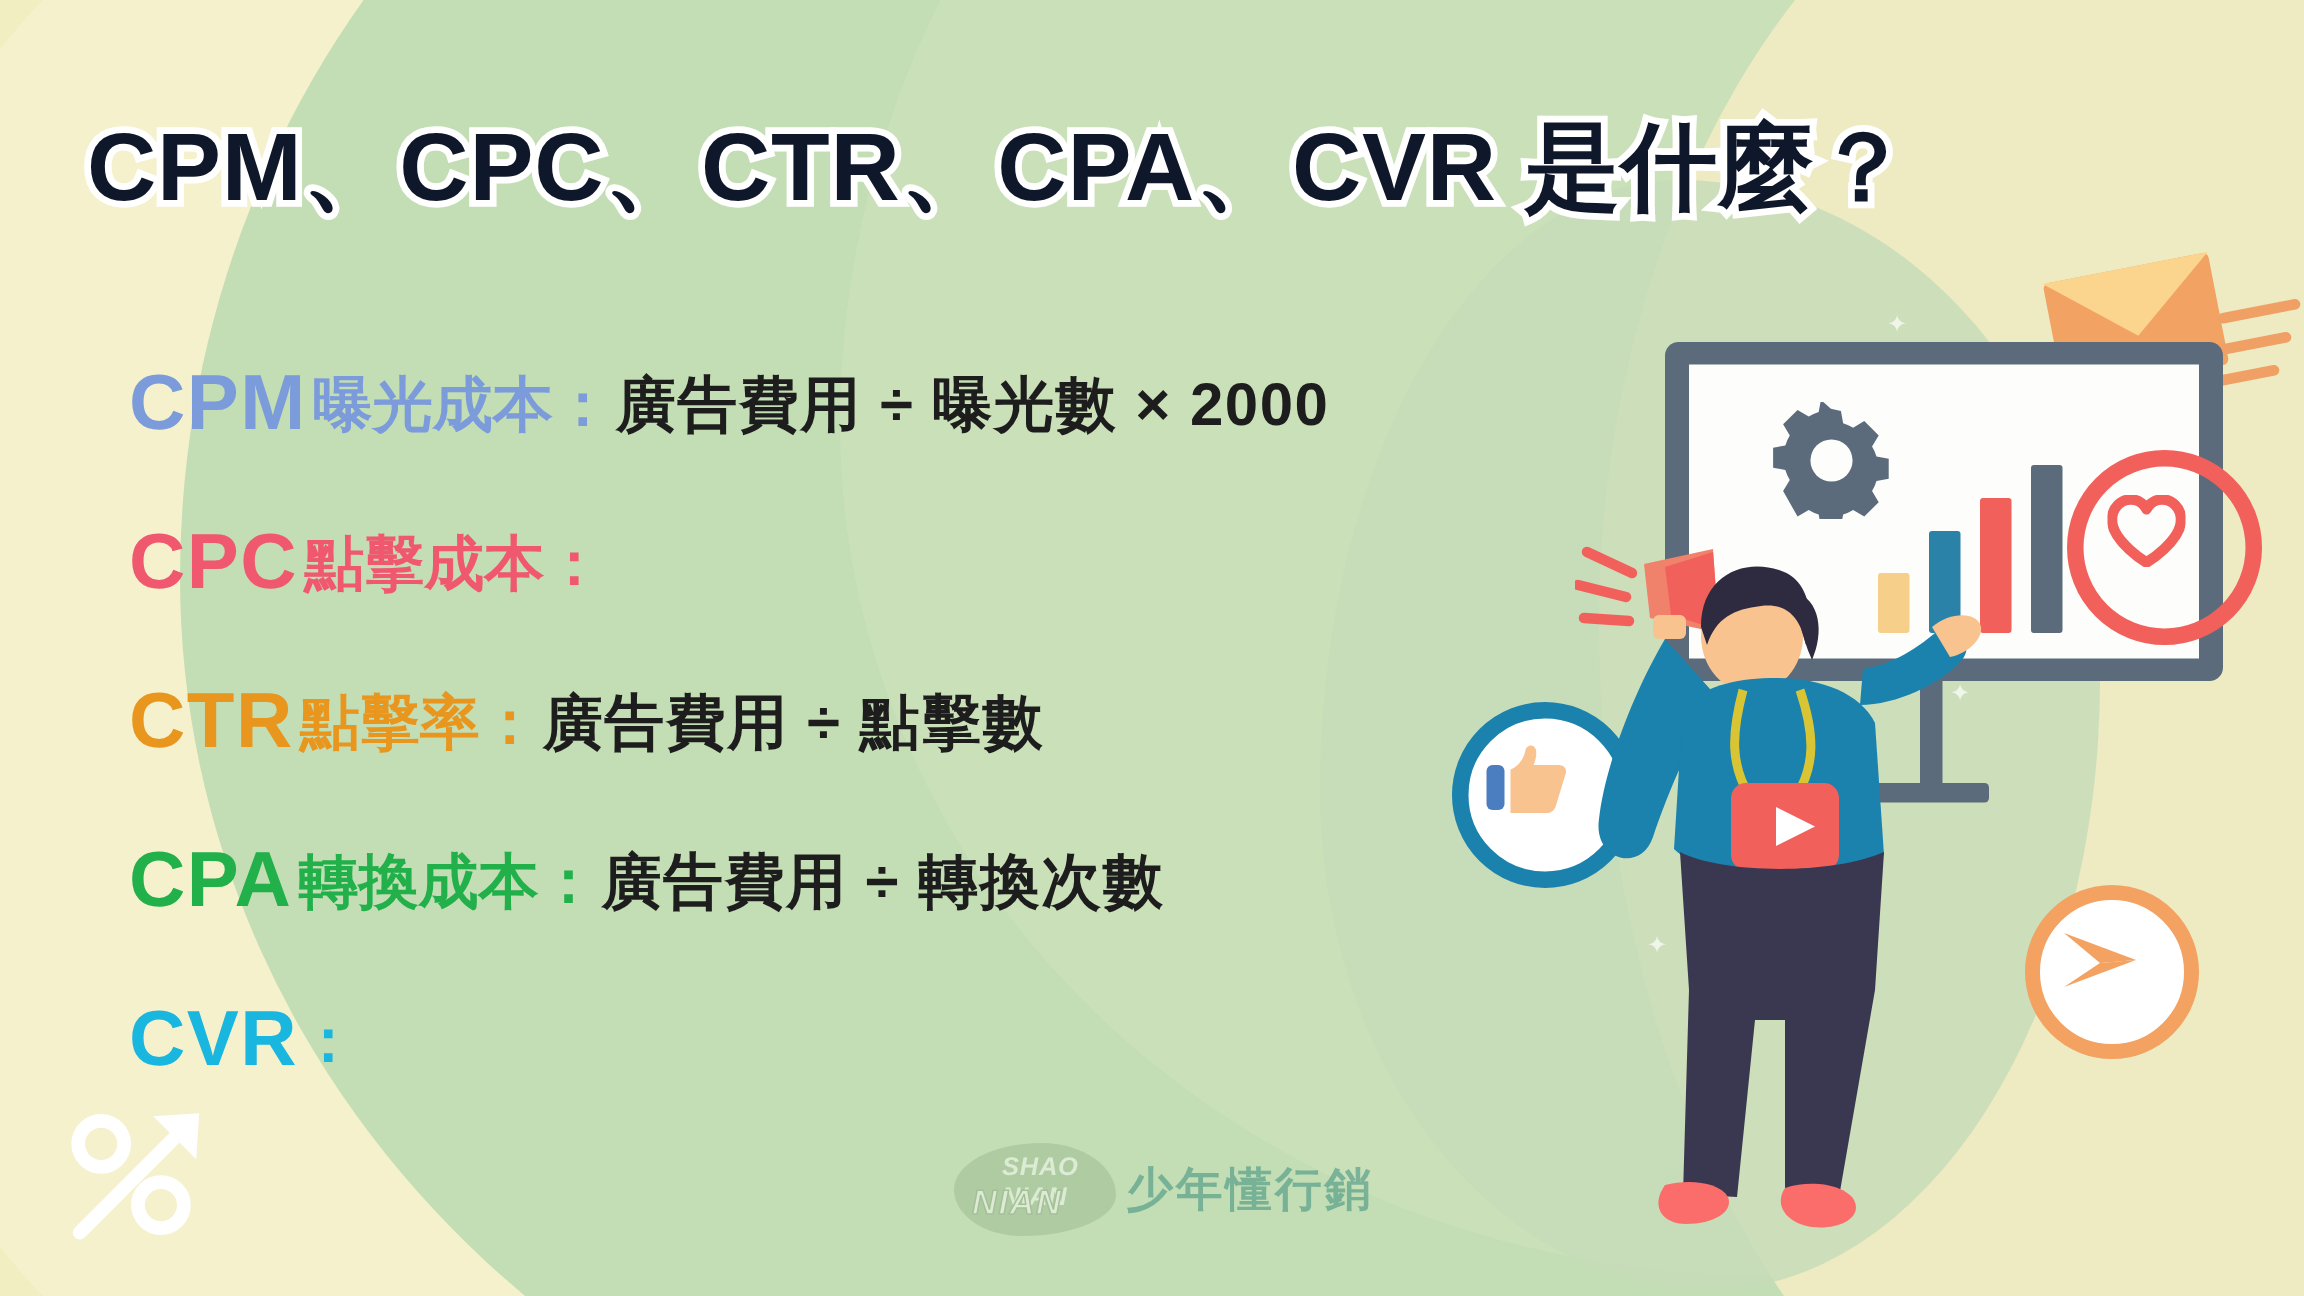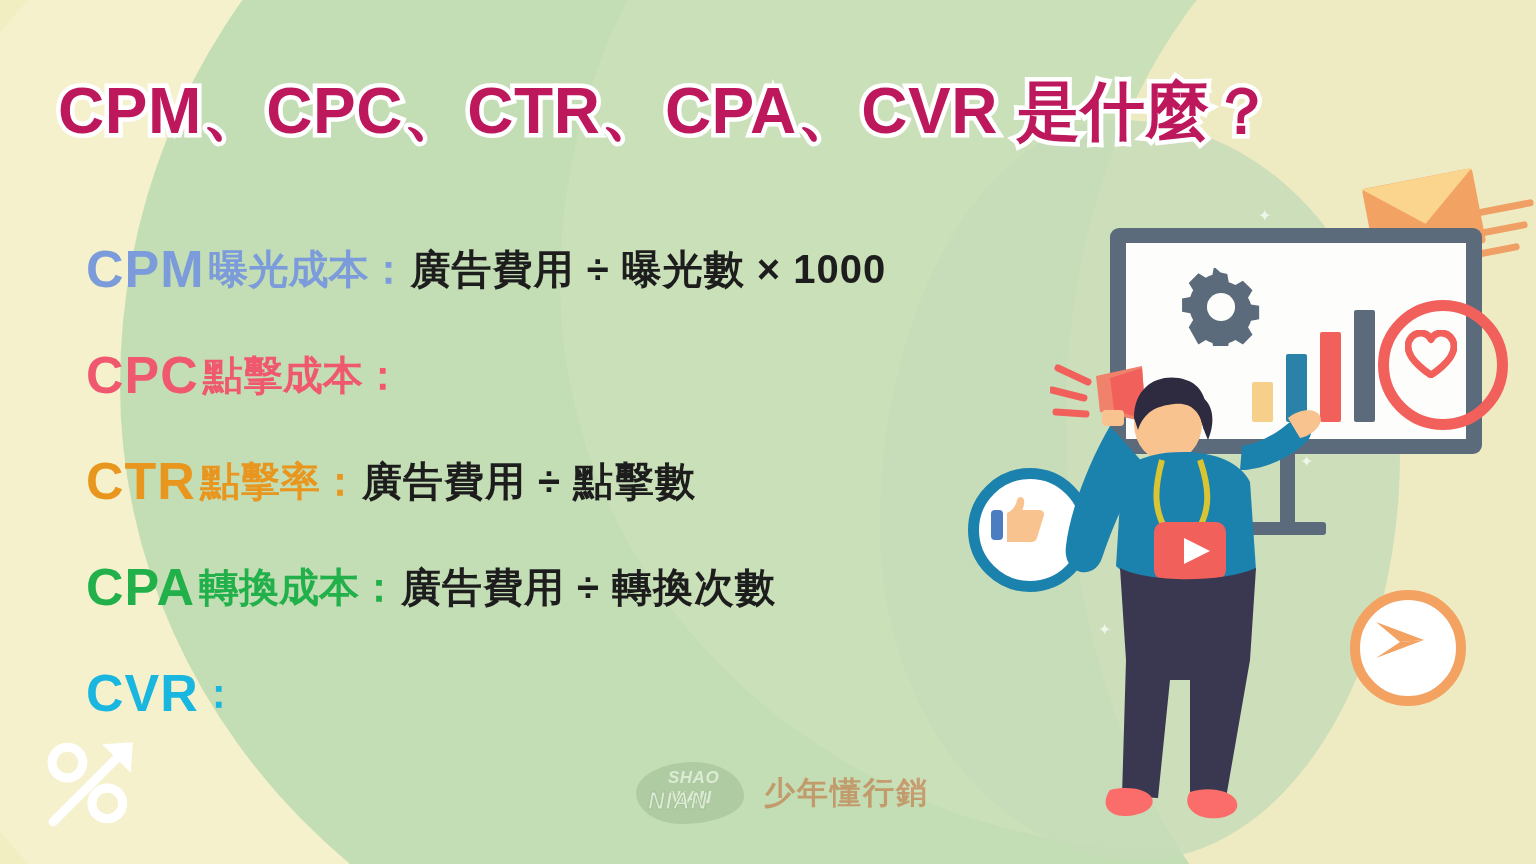--- a/index.html
+++ b/index.html
@@ -41,7 +41,7 @@
   .title{
     position:absolute;left:58px;top:68px;
     font-size:64px;font-weight:700;letter-spacing:.5px;
-    color:#be185d;white-space:nowrap;
+    color:#0f172a;white-space:nowrap;
     -webkit-text-stroke:9px #ffffff;
     paint-order:stroke fill;
     text-shadow:0 0 0 #fff;

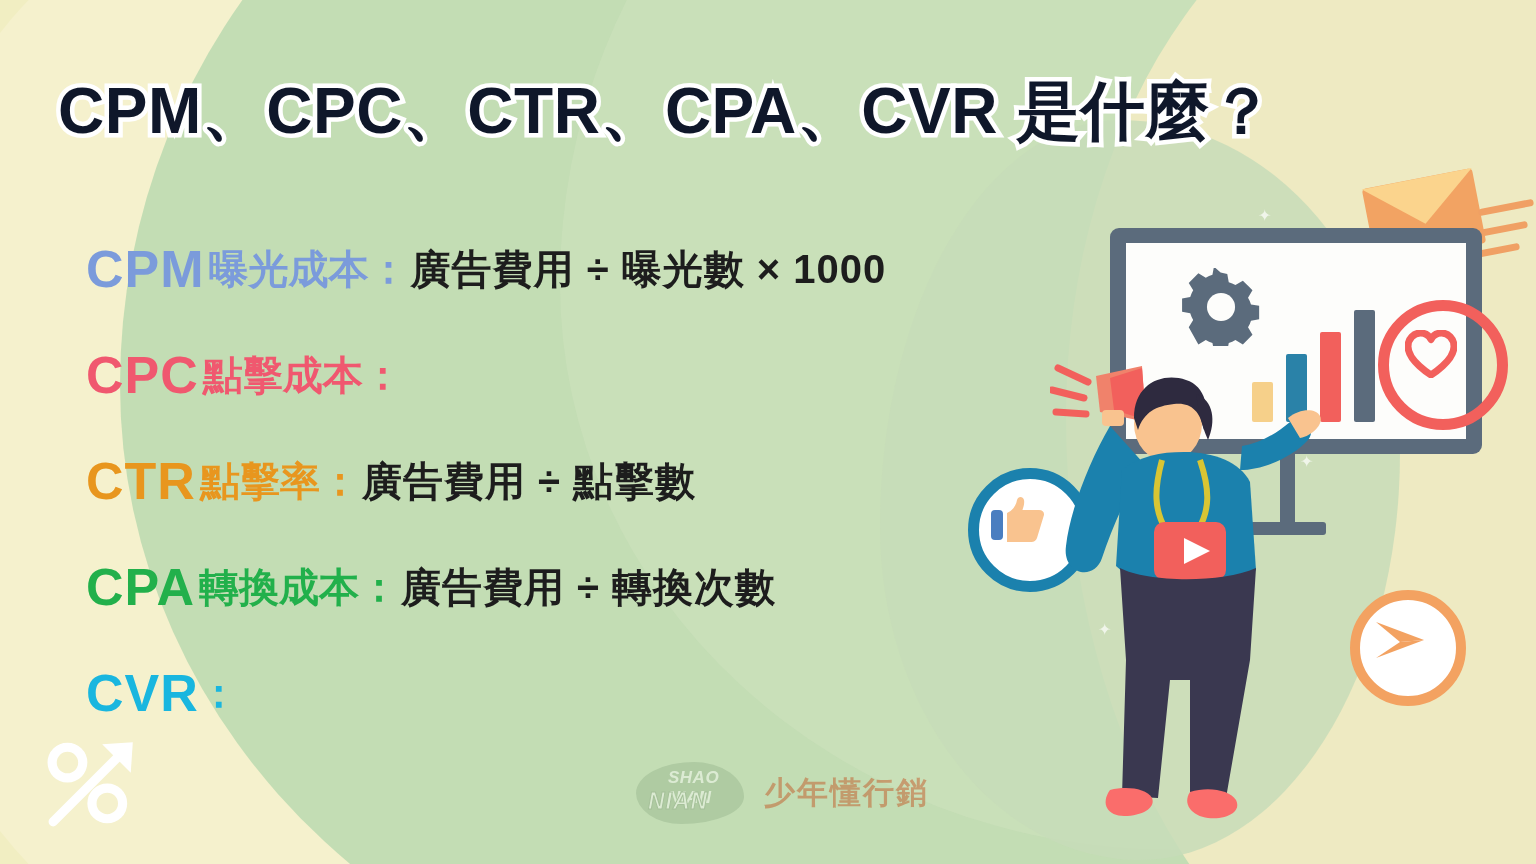--- a/index.html
+++ b/index.html
@@ -134,7 +134,7 @@
       <span class="code" style="color:#7b9bdb">CPM</span>
       <span class="label" style="color:#7b9bdb">曝光成本</span>
       <span class="colon" style="color:#7b9bdb">：</span>
-      <span class="formula">廣告費用 ÷ 曝光數 × 1000</span>
+      <span class="formula">廣告費用 ÷ 曝光數 × 2000</span>
     </div>
 
     <div class="row">

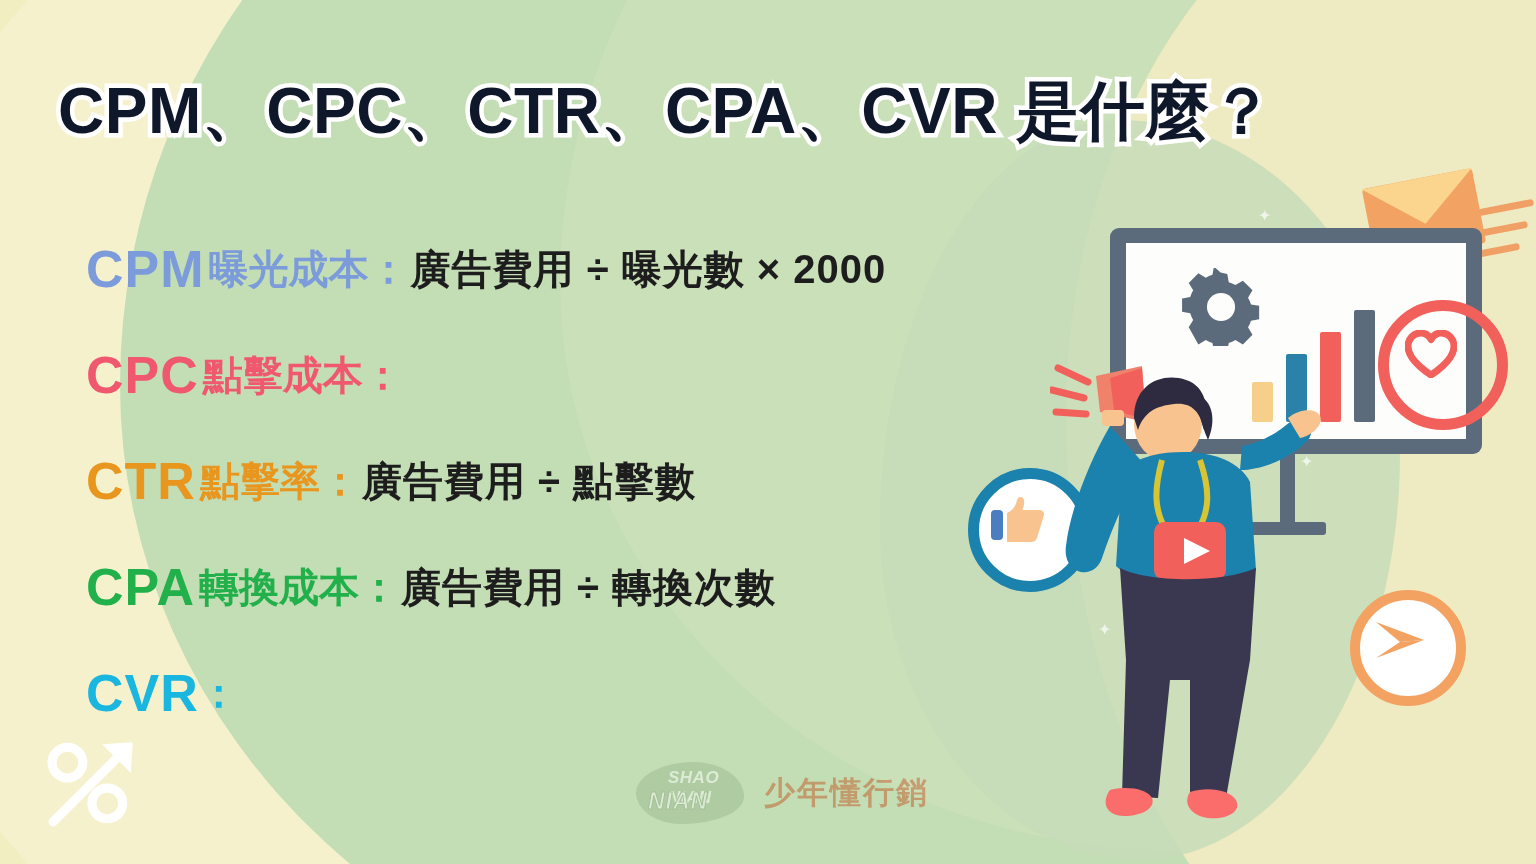--- a/index.html
+++ b/index.html
@@ -107,7 +107,7 @@
     font-style:italic;color:#ffffff;letter-spacing:.5px;margin-left:24px;}
   .wm-l2{position:absolute;left:12px;top:26px;font-size:23px;font-weight:700;
     font-style:italic;color:#ffffff;letter-spacing:1px;-webkit-text-stroke:1px #7d9a75;}
-  .wm-text{font-size:31px;font-weight:700;color:#c2410c;margin-left:20px;letter-spacing:2px;}
+  .wm-text{font-size:31px;font-weight:700;color:#0f766e;margin-left:7px;letter-spacing:2px;}
 </style>
 </head>
 <body>

